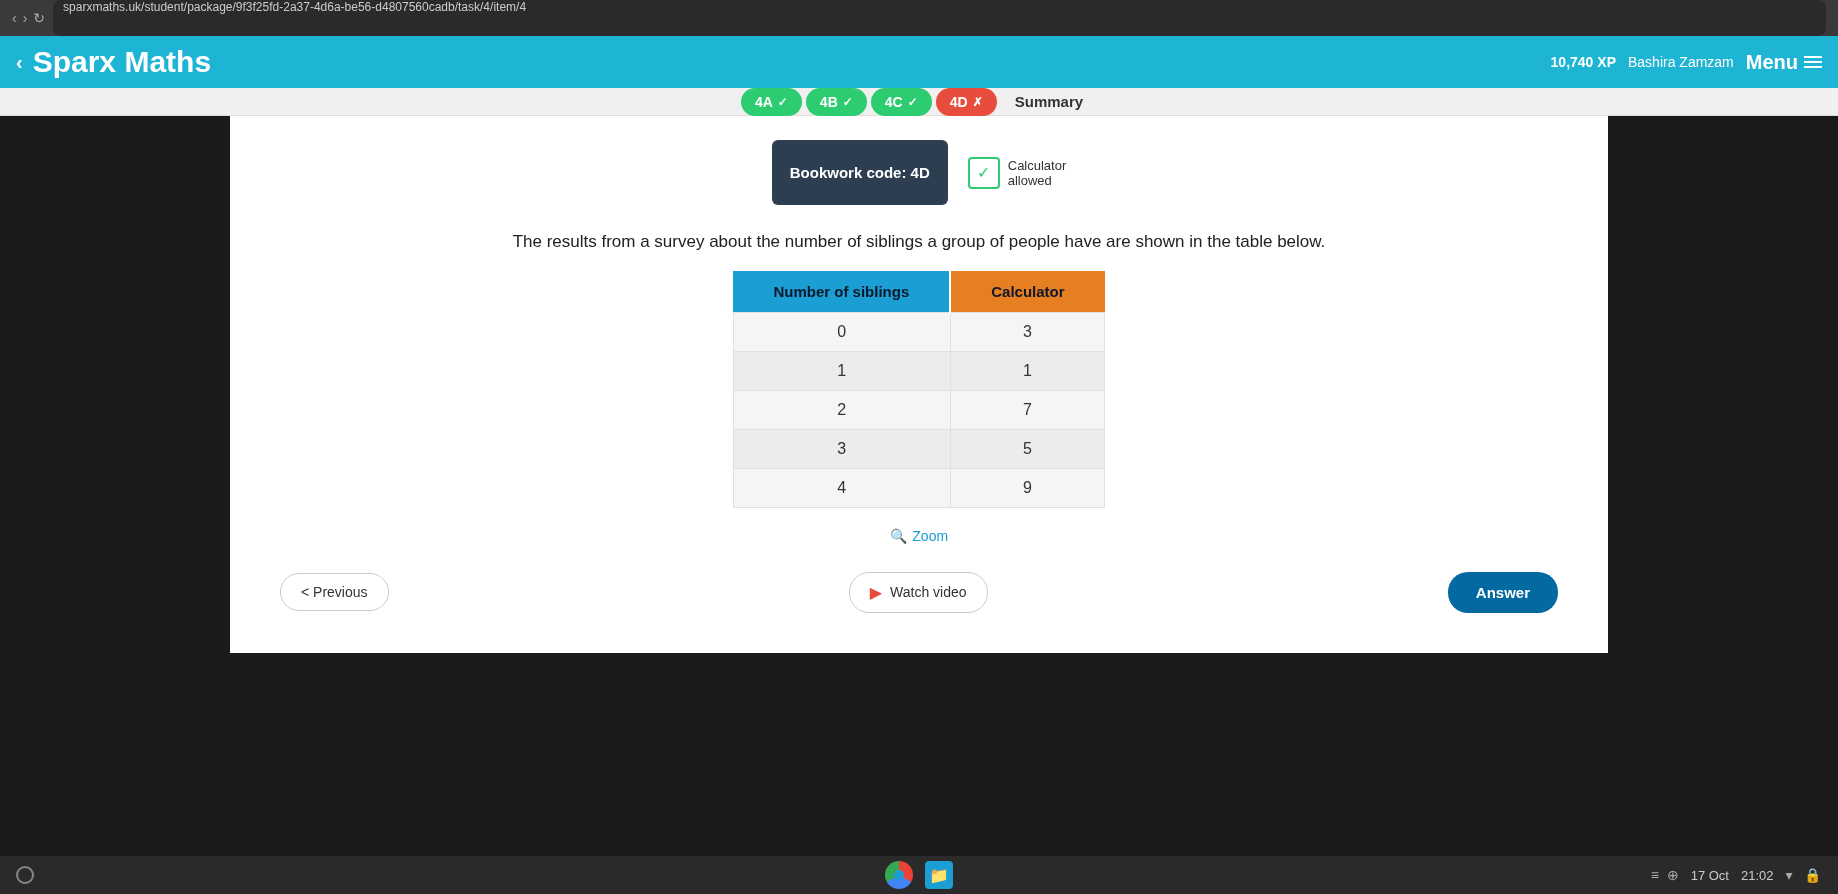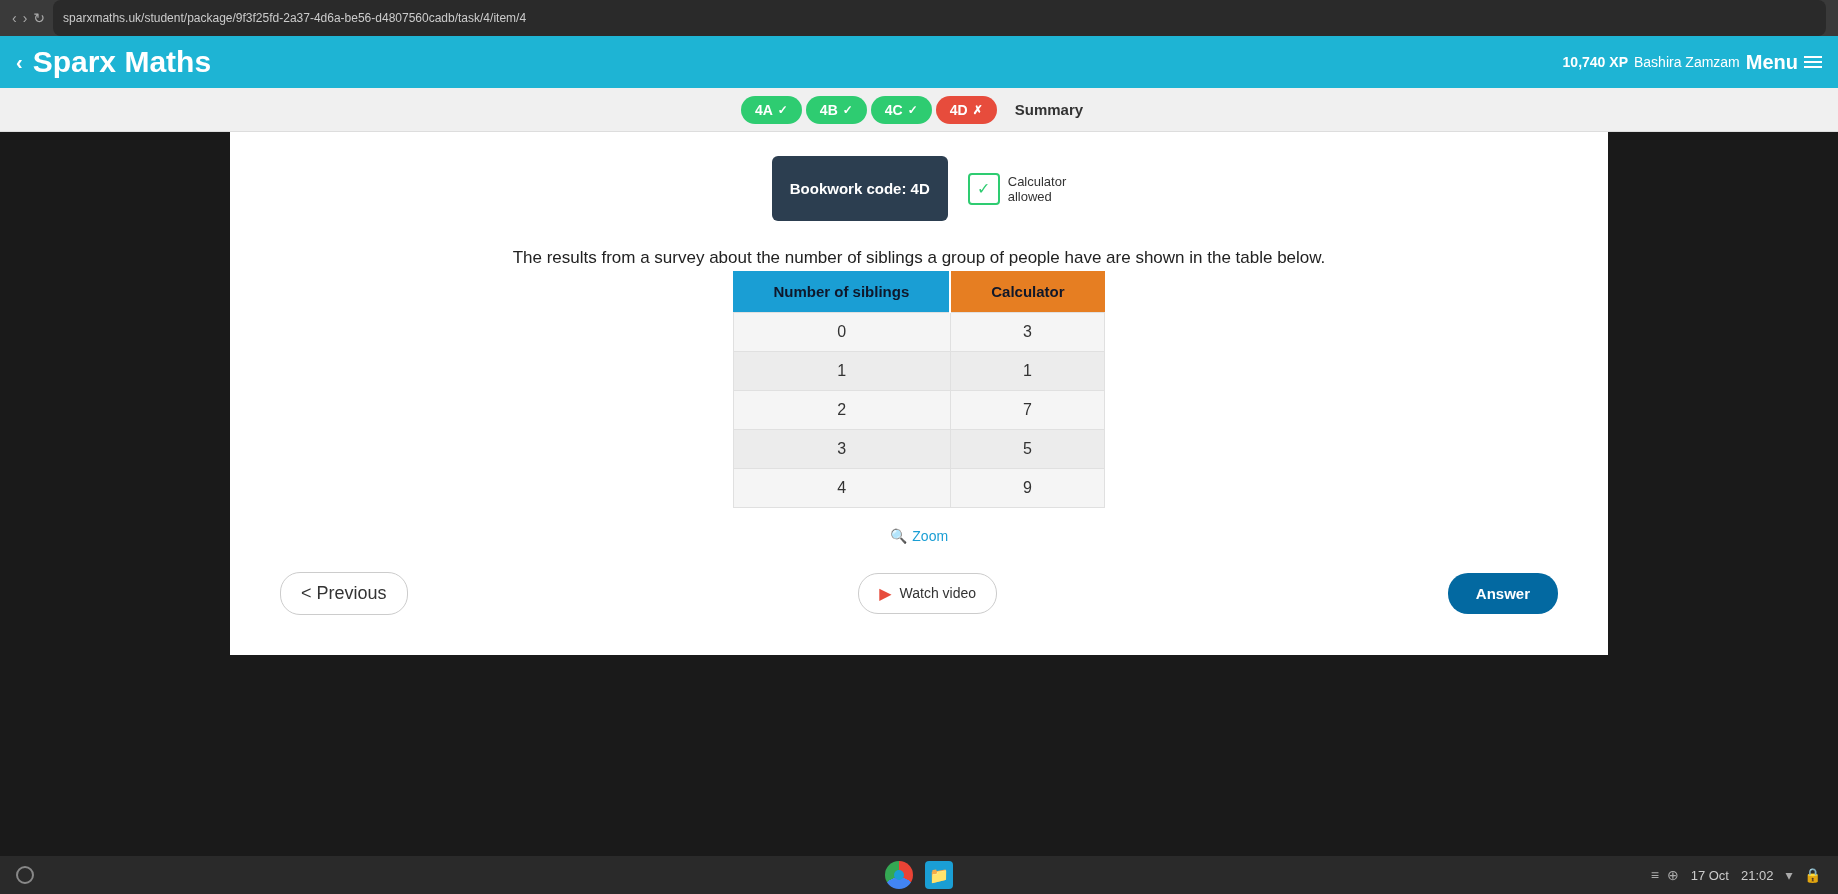--- a/index.html
+++ b/index.html
@@ -37,7 +37,6 @@
       border-radius: 8px;
       height: 36px;
       display: flex;
-      align-items: center;
       padding: 0 10px;
       color: #ccc;
       font-size: 12px;

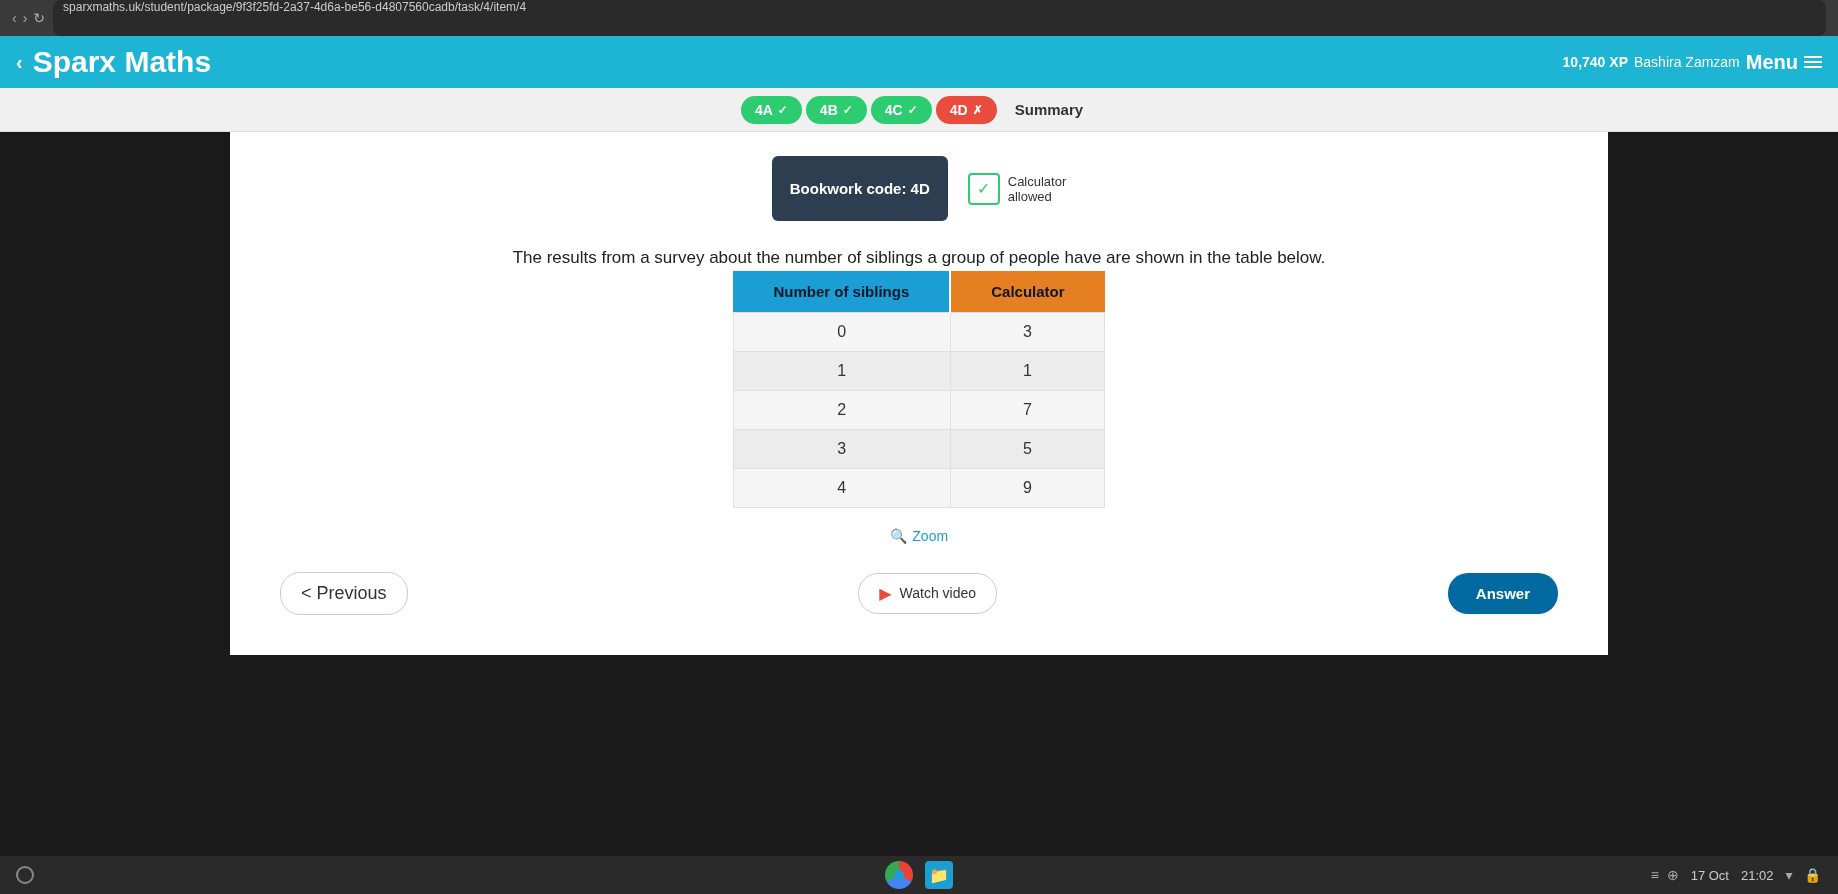--- a/index.html
+++ b/index.html
@@ -70,7 +70,7 @@
     .app-header-right {
       display: flex;
       align-items: center;
-      gap: 6px;
+      gap: 12px;
       color: white;
       font-size: 14px;
     }

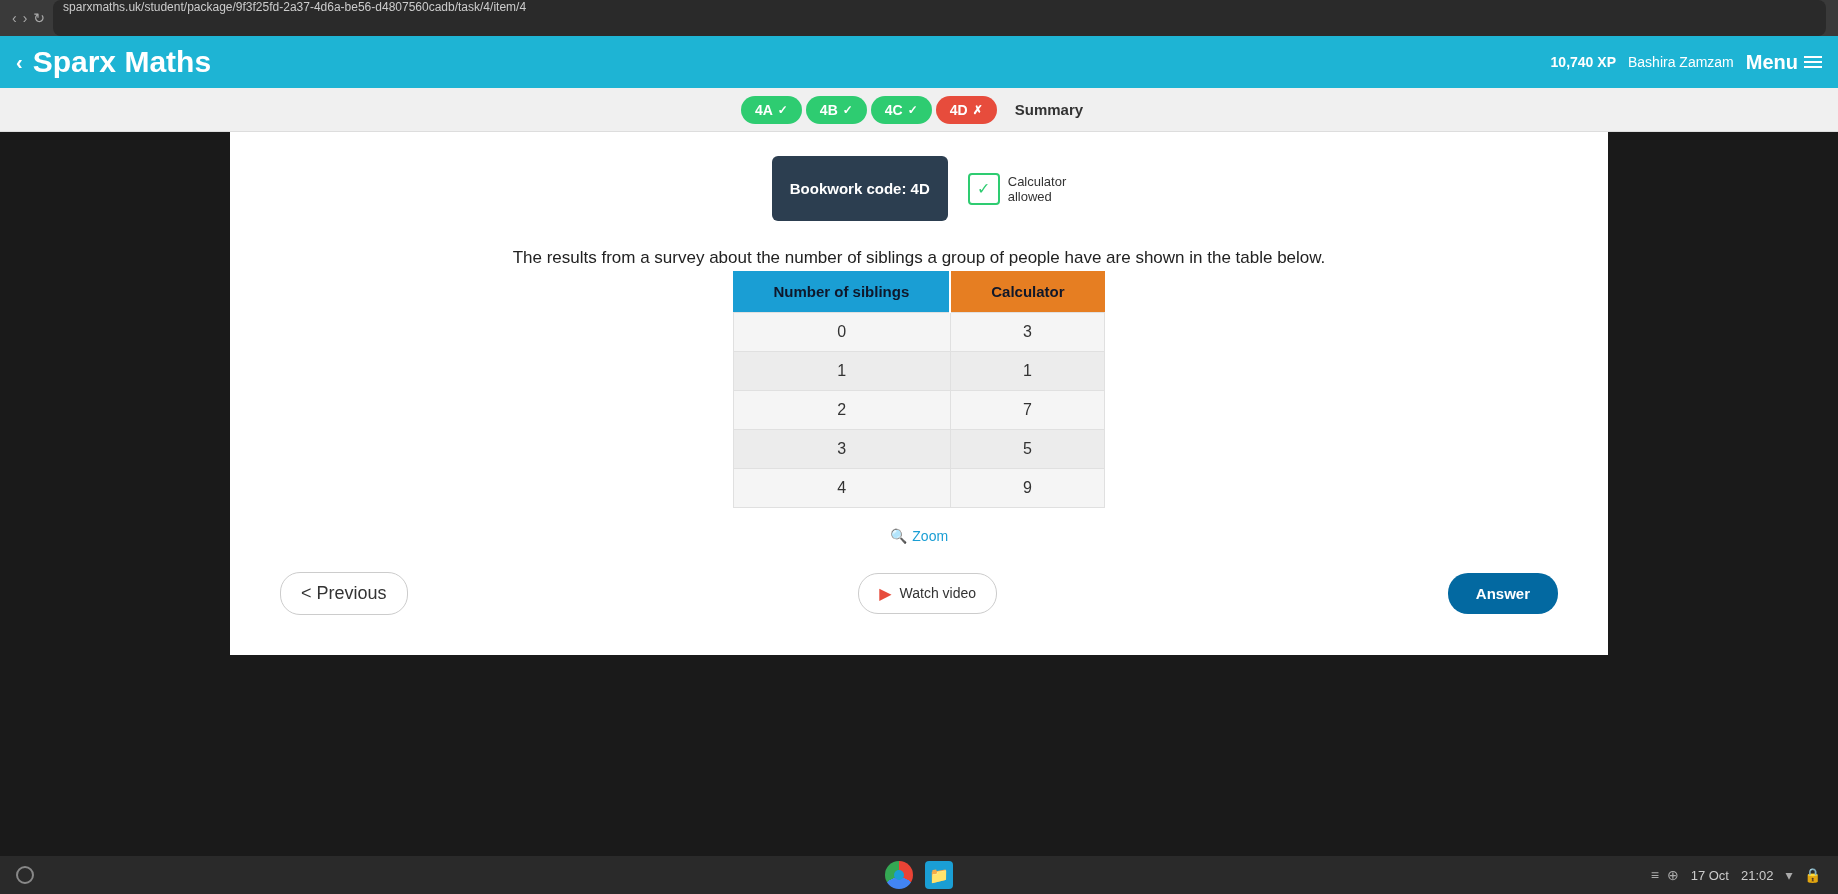--- a/index.html
+++ b/index.html
@@ -99,7 +99,7 @@
     
     .tab-bar {
       background: #f0f0f0;
-      height: 44px;
+      height: 28px;
       display: flex;
       align-items: center;
       justify-content: center;

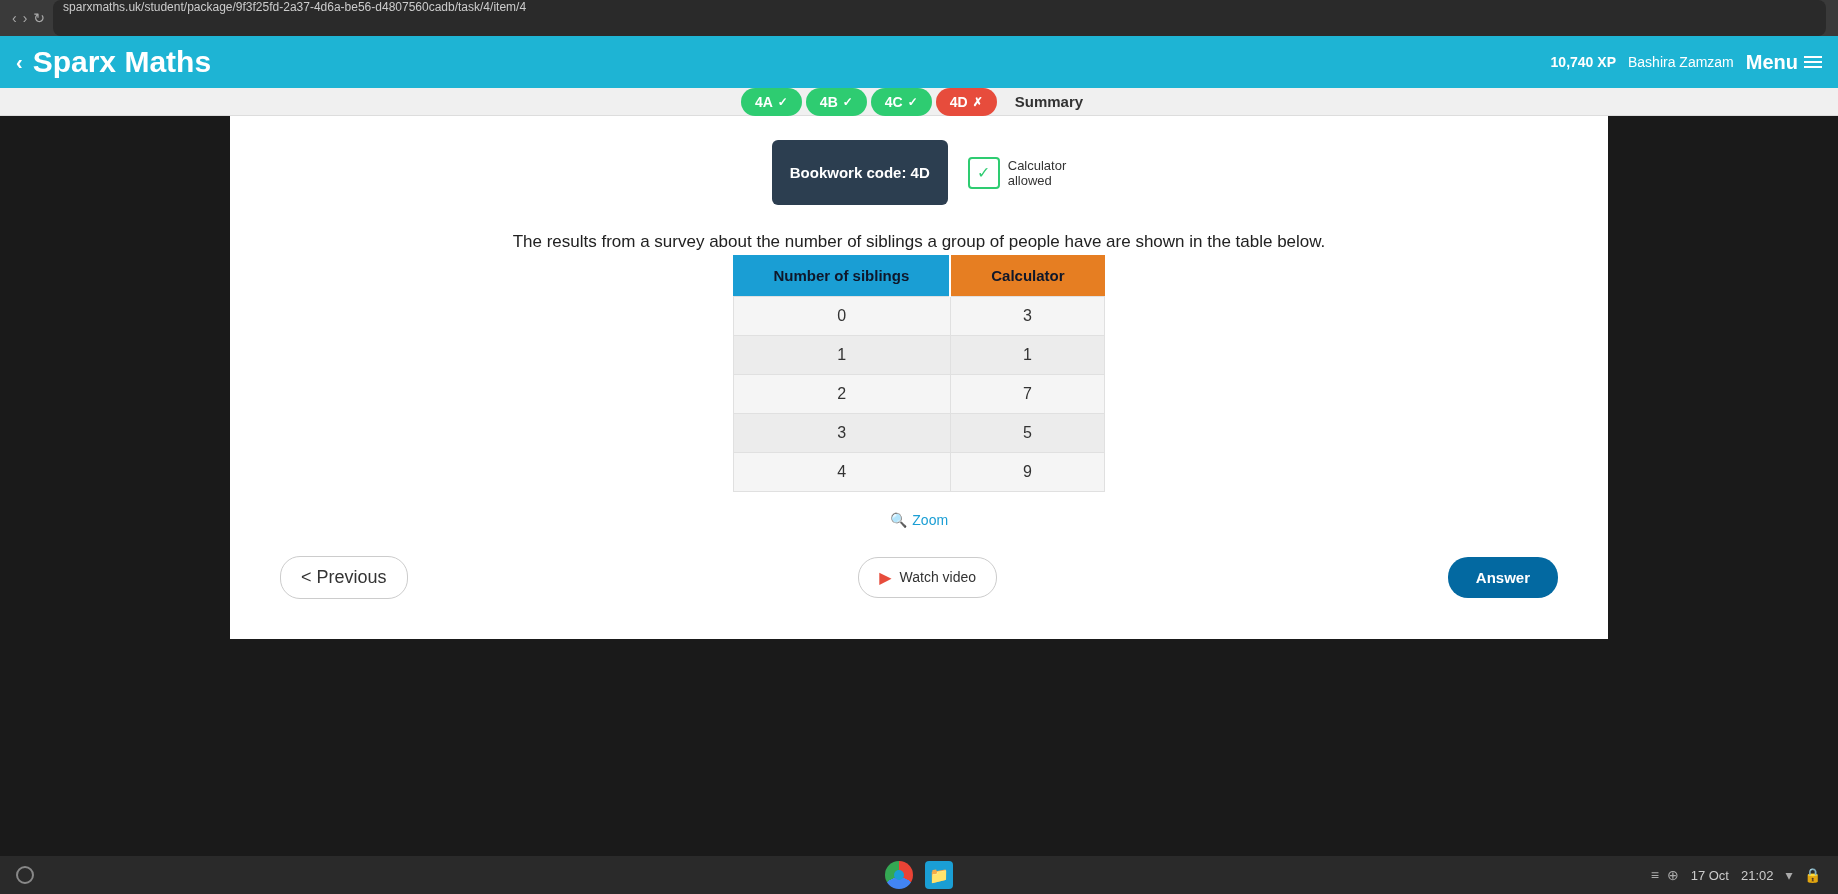--- a/index.html
+++ b/index.html
@@ -181,6 +181,7 @@
       text-align: center;
       font-size: 17px;
       color: #222;
+      margin-bottom: 16px;
       line-height: 1.5;
     }
     .question-main {

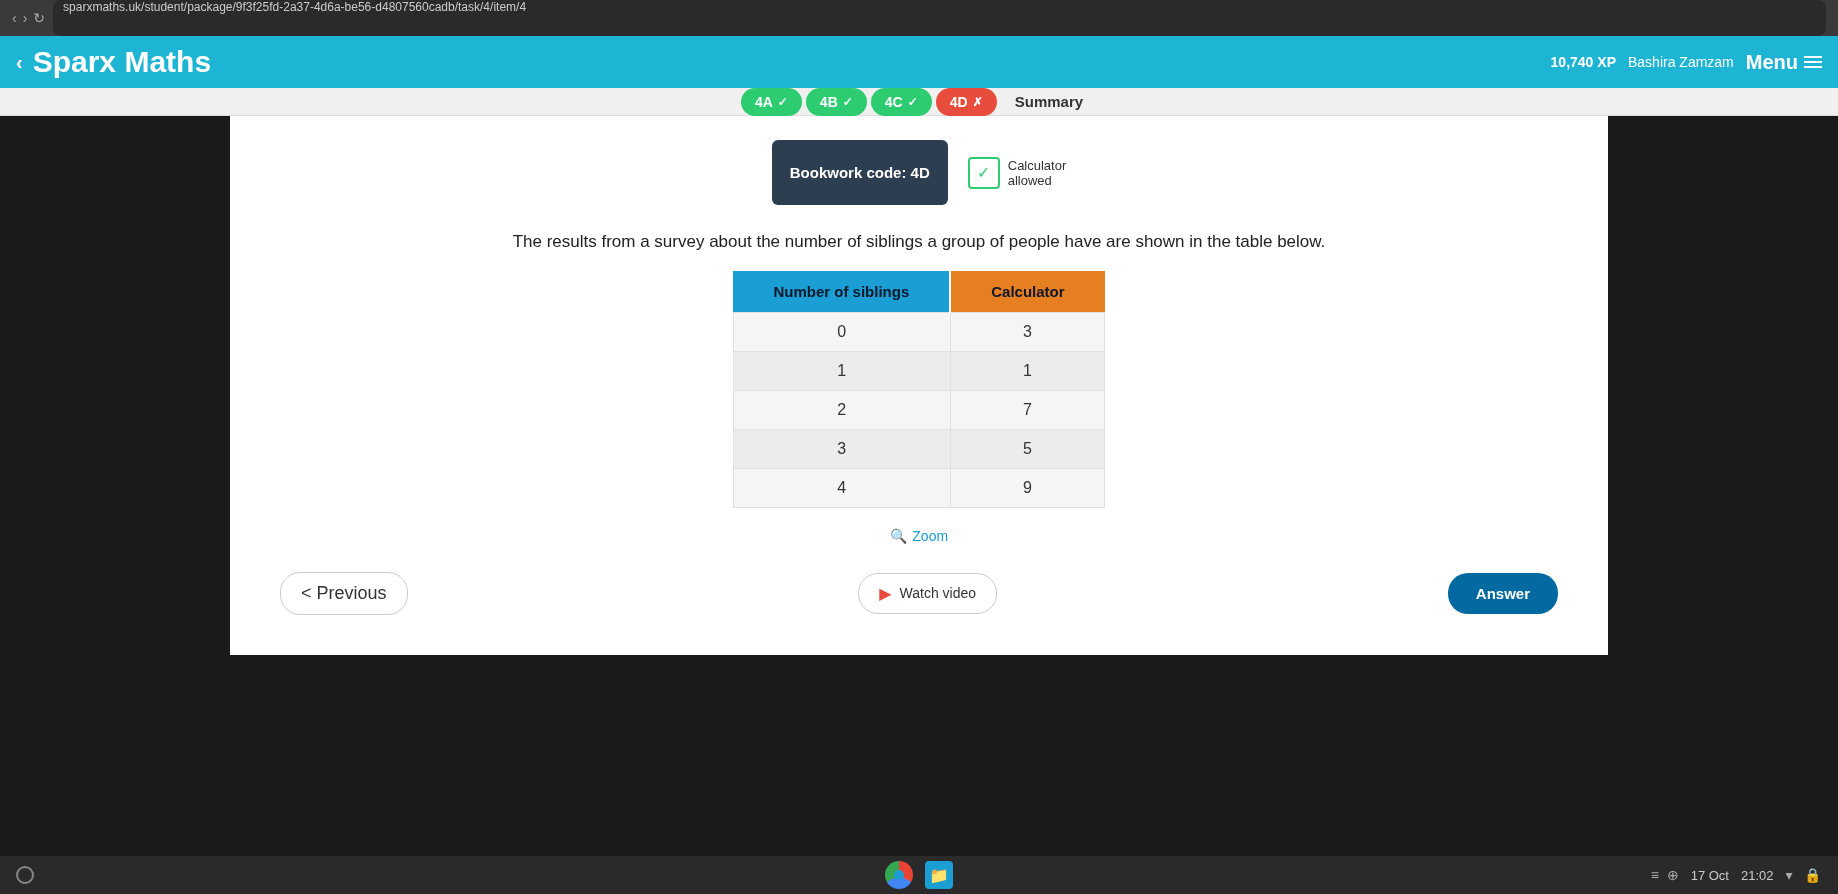--- a/index.html
+++ b/index.html
@@ -255,7 +255,7 @@
       border: 1px solid #ccc;
       border-radius: 20px;
       padding: 10px 20px;
-      font-size: 18px;
+      font-size: 14px;
       cursor: pointer;
       display: flex;
       align-items: center;

